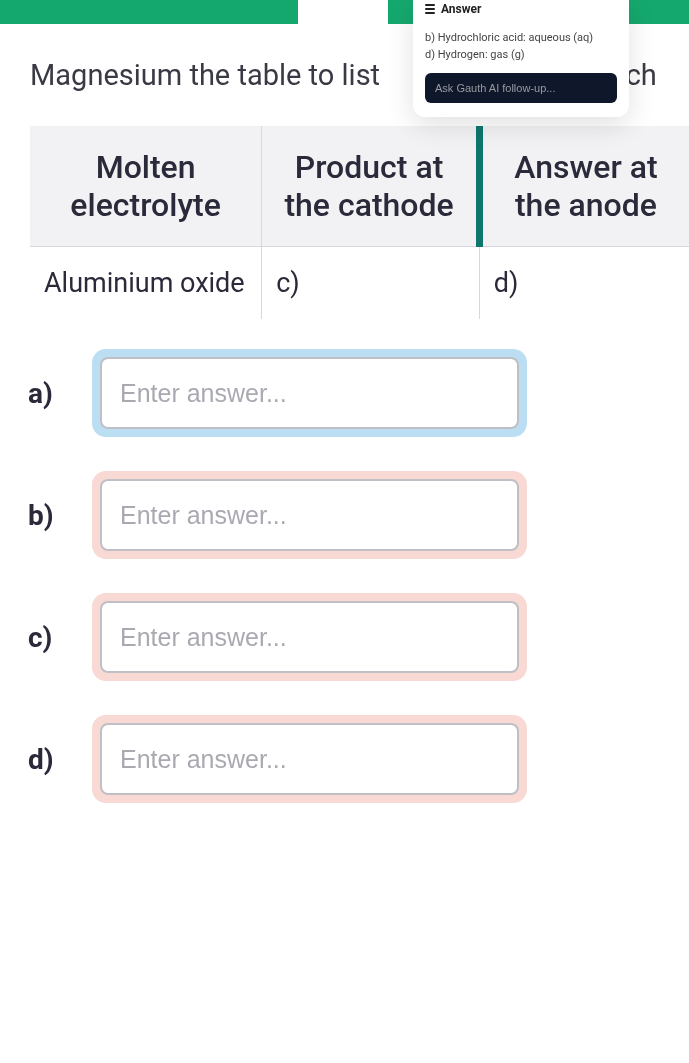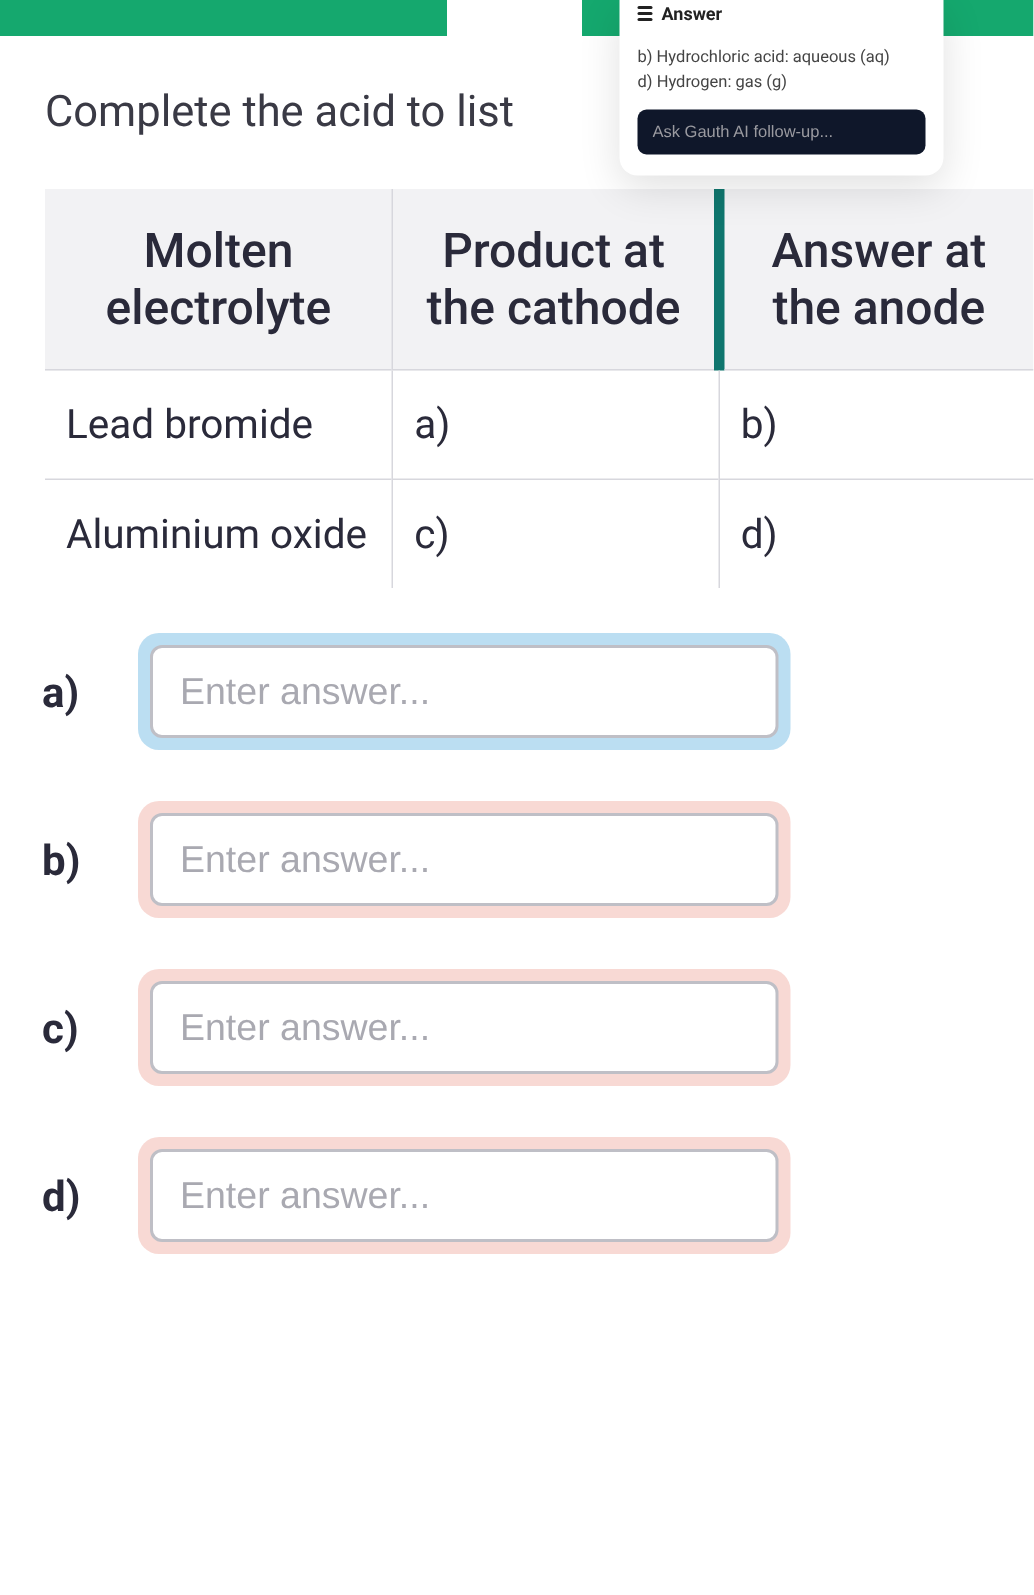--- a/index.html
+++ b/index.html
@@ -135,7 +135,7 @@
 </div>
 
 <div class="question">
-  <span>Complete the acid to list</span>
+  <span>Magnesium the table to list</span>
   <span style="display:inline-block;width:200px;"></span>
   <span>each</span><br>
 </div>

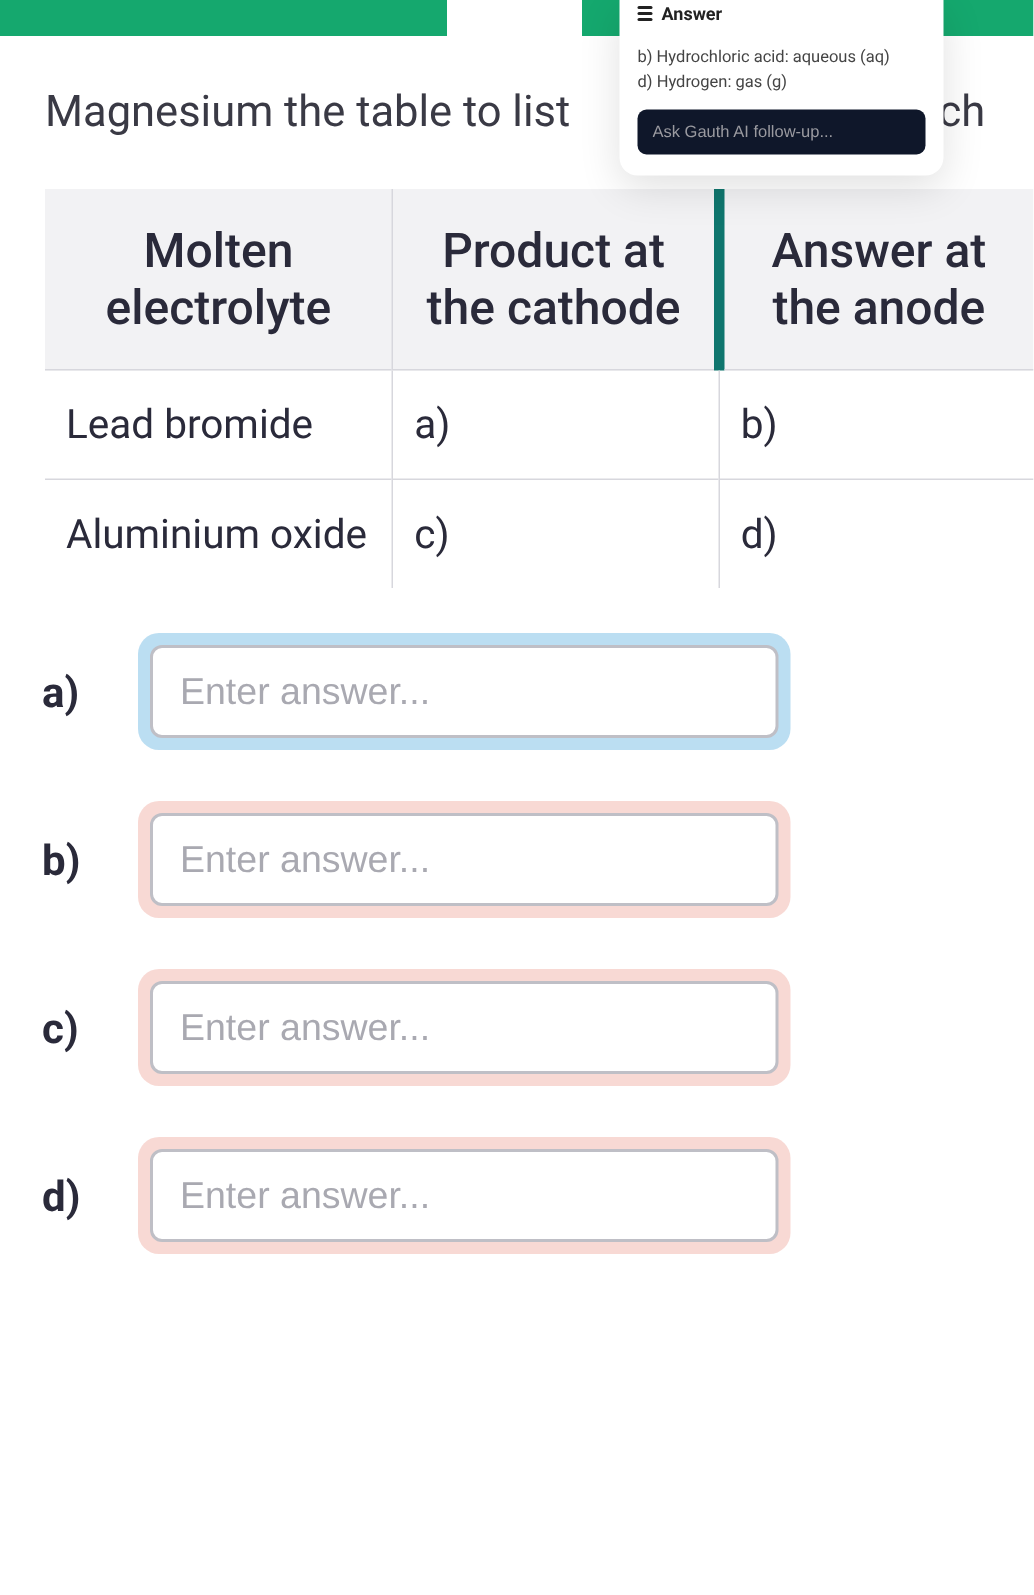--- a/index.html
+++ b/index.html
@@ -150,11 +150,6 @@
   </thead>
   <tbody>
     <tr>
-      <td>Lead bromide</td>
-      <td>a)</td>
-      <td>b)</td>
-    </tr>
-    <tr>
       <td>Aluminium oxide</td>
       <td>c)</td>
       <td>d)</td>

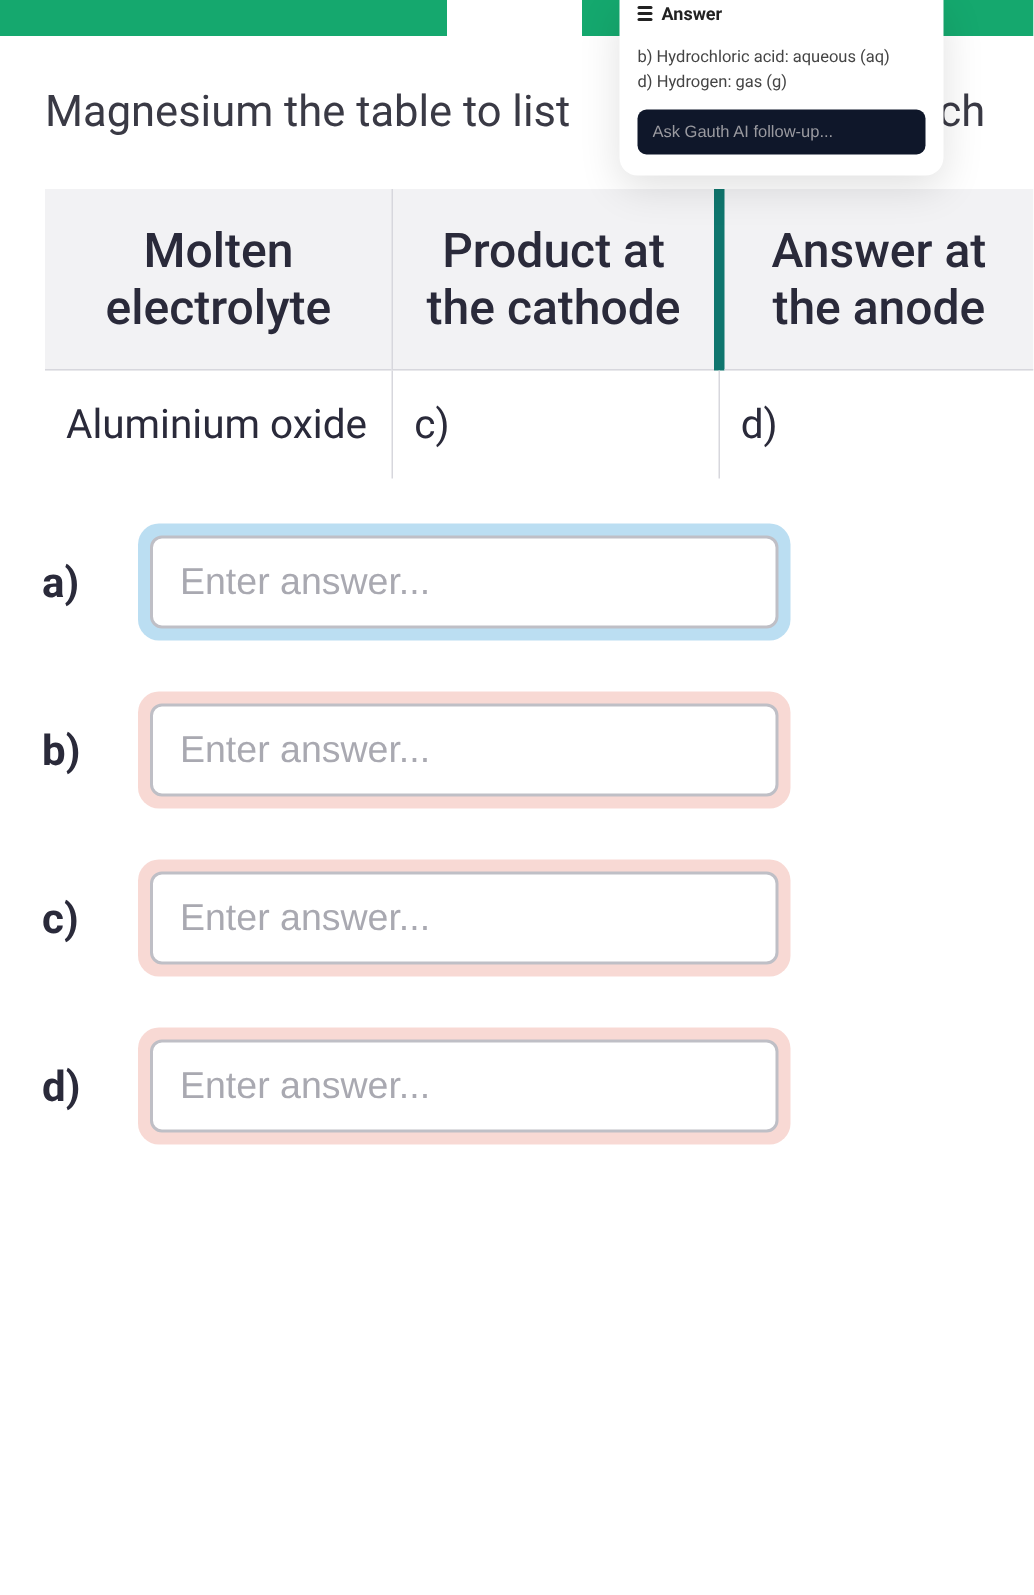--- a/index.html
+++ b/index.html
@@ -81,7 +81,7 @@
   .answer-box-wrap.idle  { background: rgba(240,170,160,0.45); }
   .answer-input {
     width: 100%;
-    height: 62px;
+    height: 72px;
     border: 2px solid #bfbfc6;
     border-radius: 8px;
     background: #fff;

